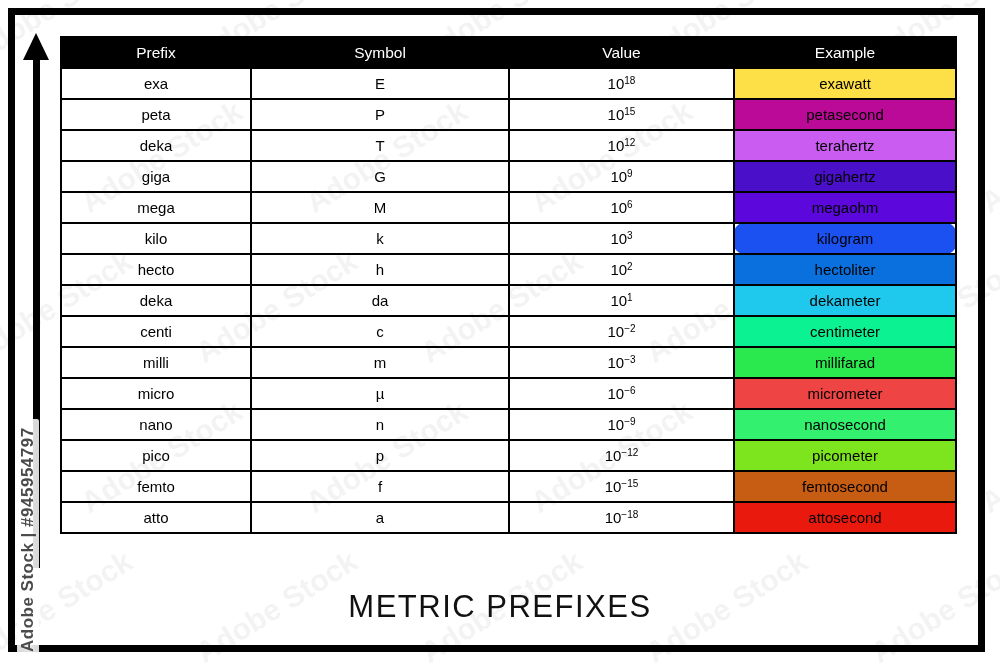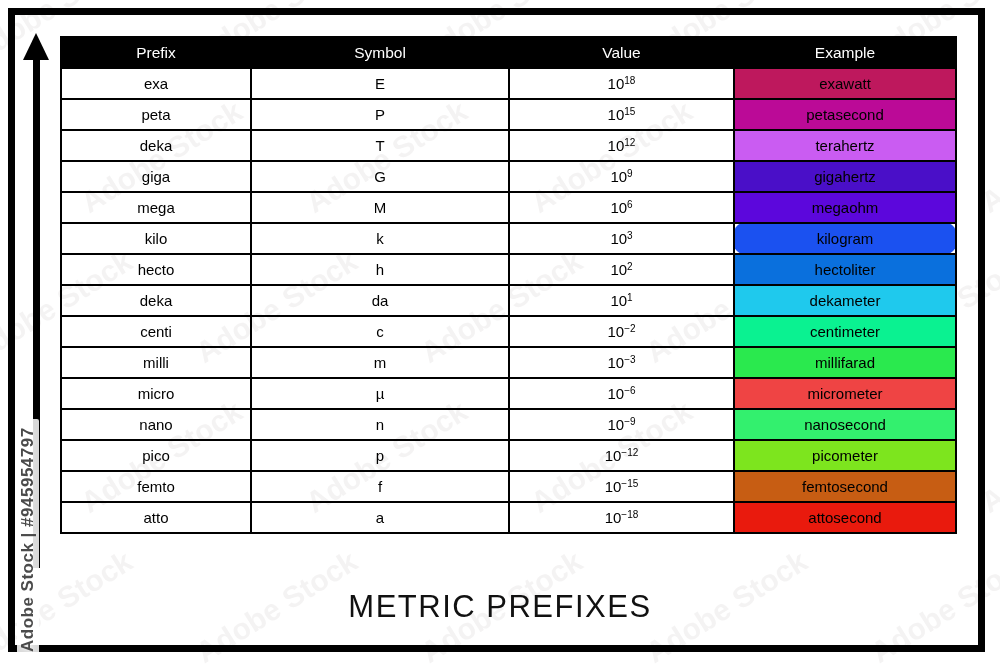--- a/index.html
+++ b/index.html
@@ -116,7 +116,7 @@
     <td class="c-prefix">exa</td>
     <td class="c-symbol">E</td>
     <td class="c-value"><span>10</span><sup>18</sup></td>
-    <td class="c-example" style="background-color: #be185d; margin-top: 32px;">exawatt</td>
+    <td class="c-example" style="background-color: #fde047; margin-top: 32px;">exawatt</td>
   </tr>
 
   <tr>

